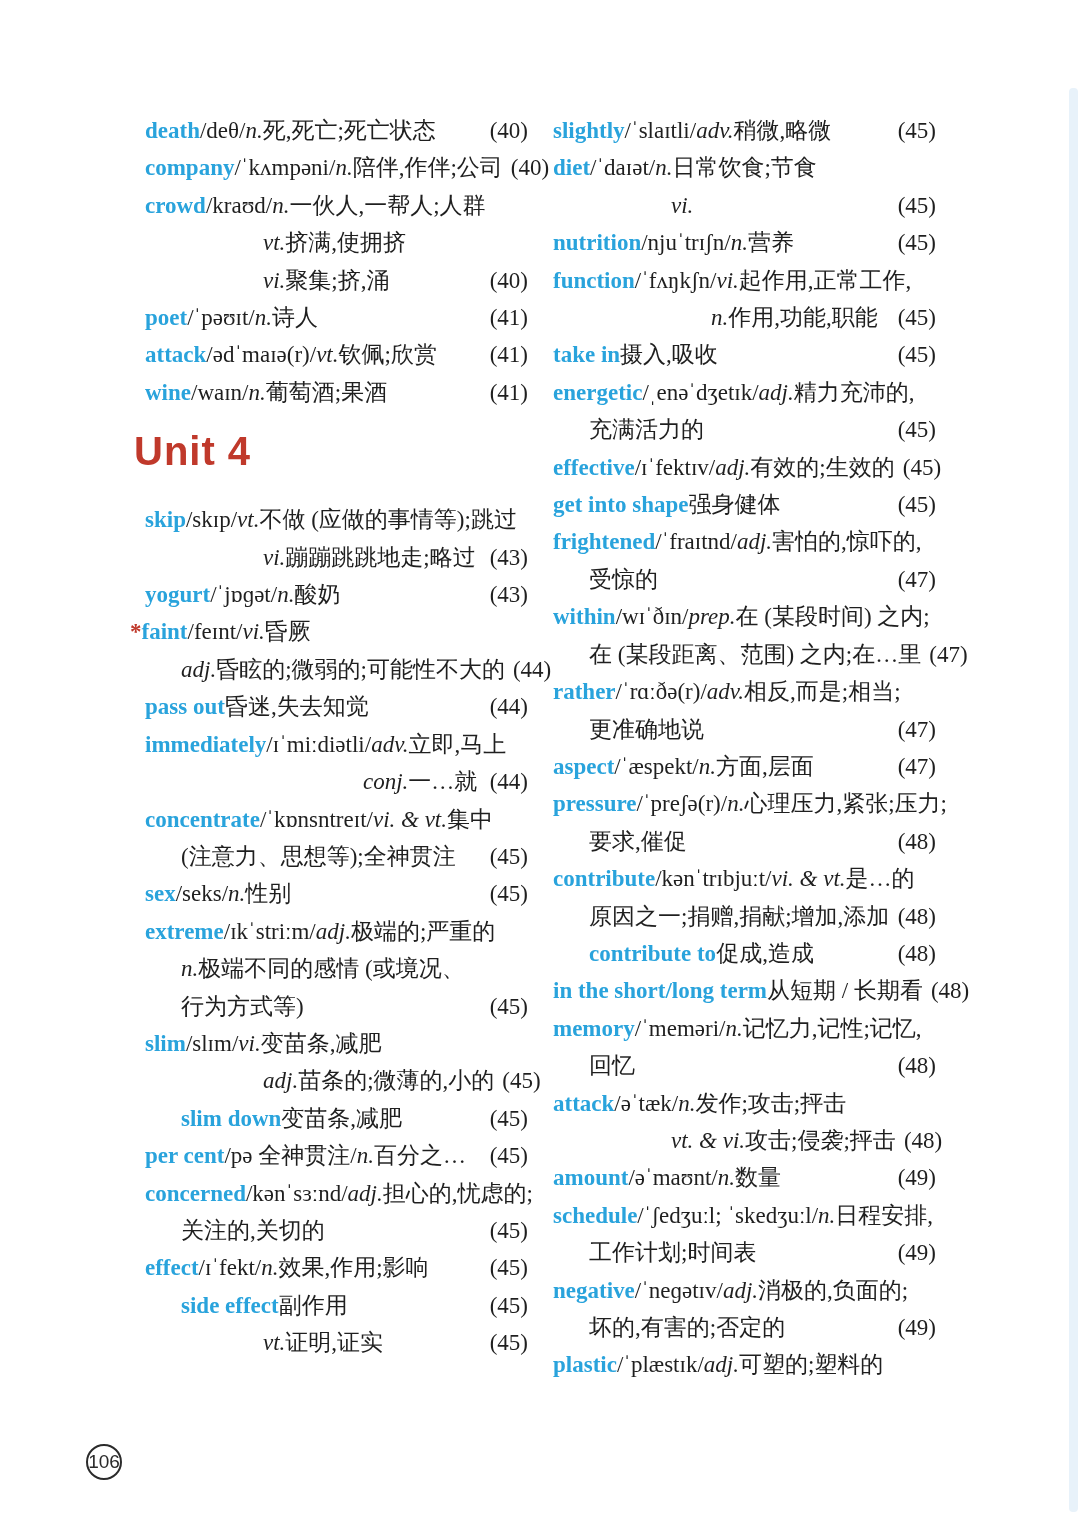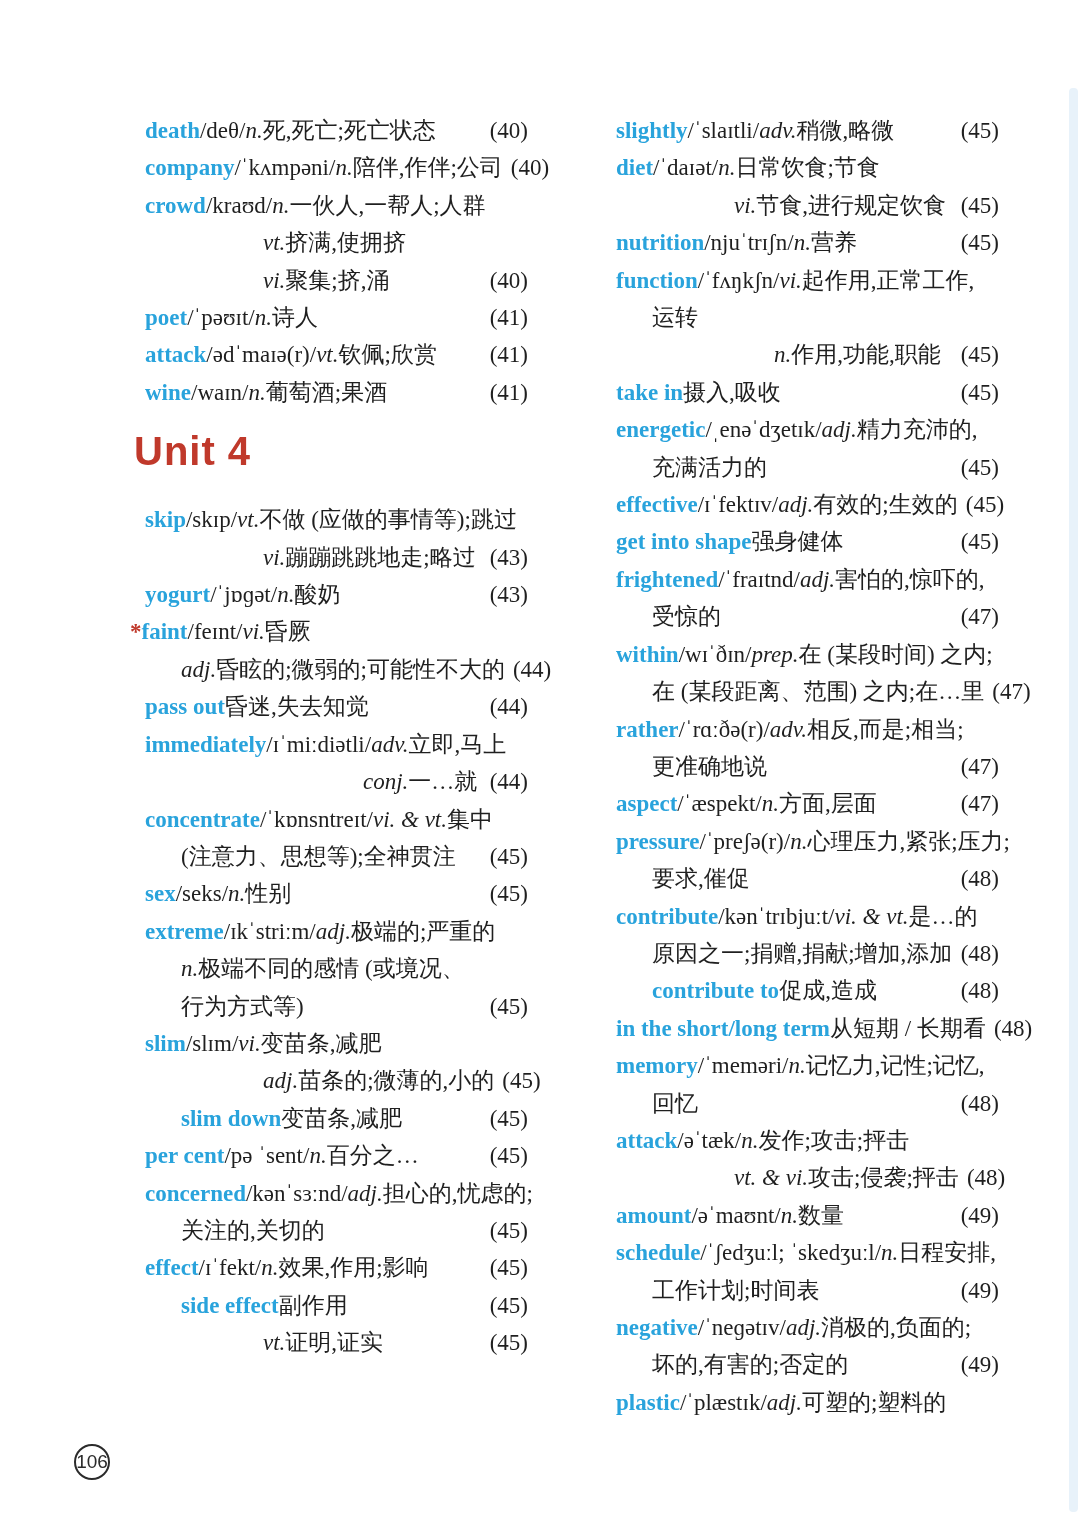--- a/index.html
+++ b/index.html
@@ -14,7 +14,7 @@
   .page{position:absolute;inset:0;}
   .col{position:absolute;top:112px;width:383px;}
   .col-left{left:145px;}
-  .col-right{left:616px;}
+  .col-right{left:553px;}
   .line{
     display:flex;
     align-items:baseline;

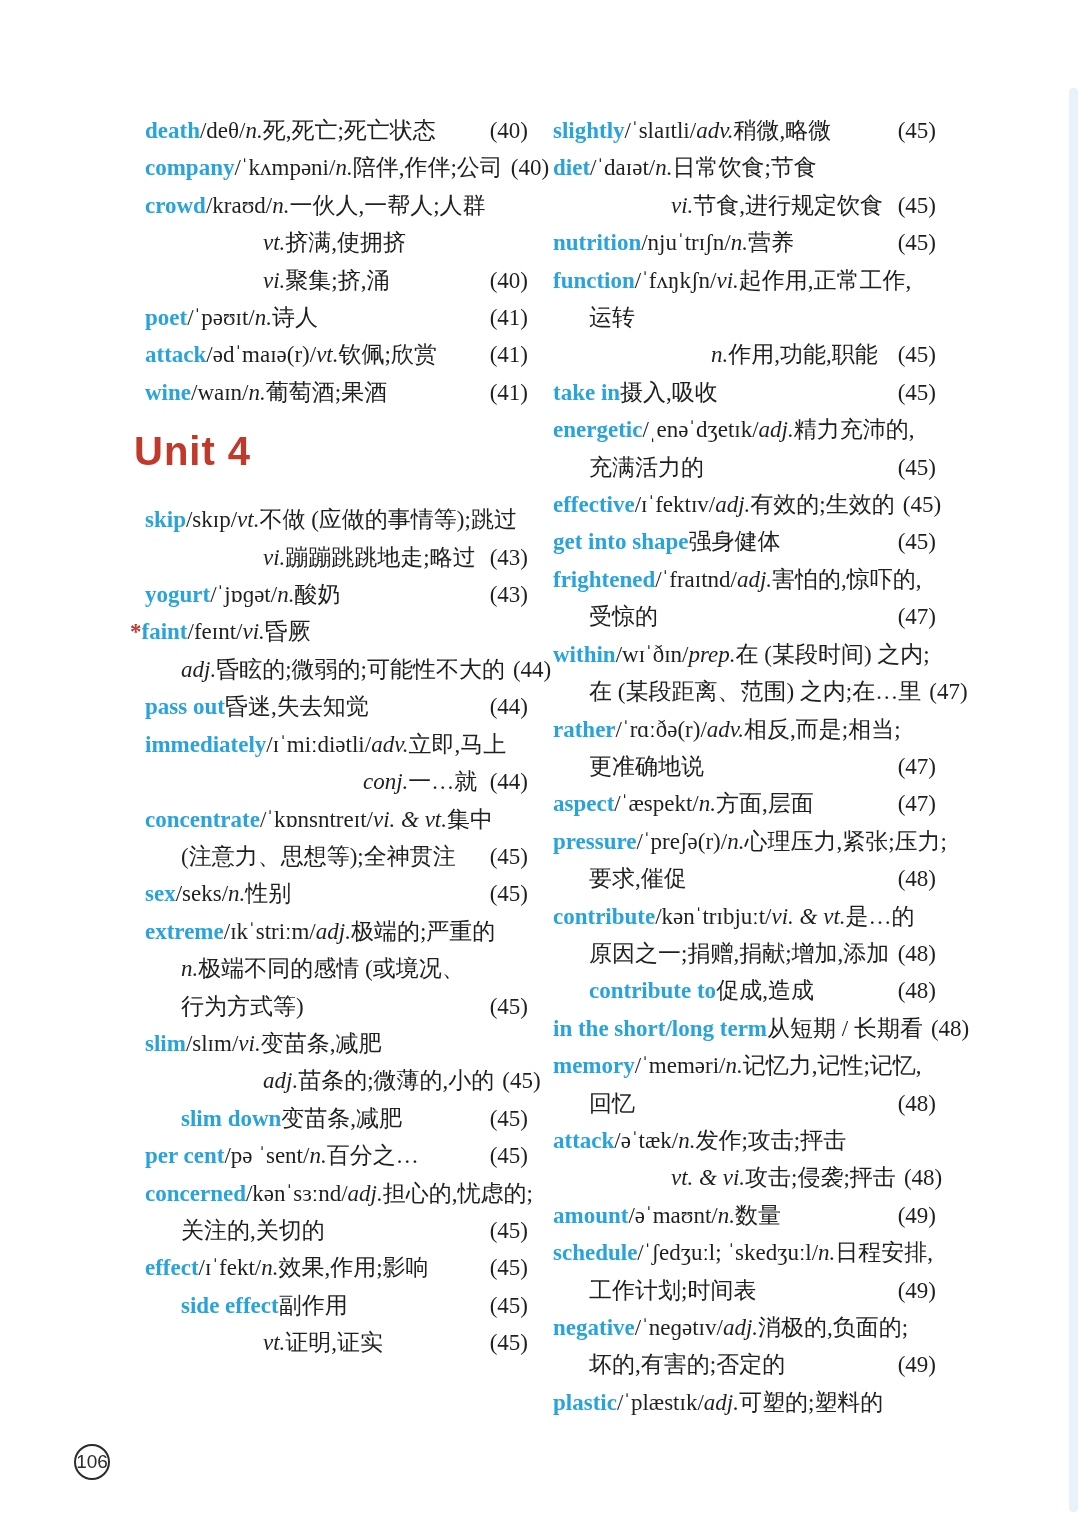--- a/index.html
+++ b/index.html
@@ -305,7 +305,6 @@
         </div>
         <div class="line ind-2">
           <span class="pos">vi.</span>
-          <span class="txt"> 节食,进行规定饮食</span>
           <span class="pageref">(45)</span>
         </div>
       </div>

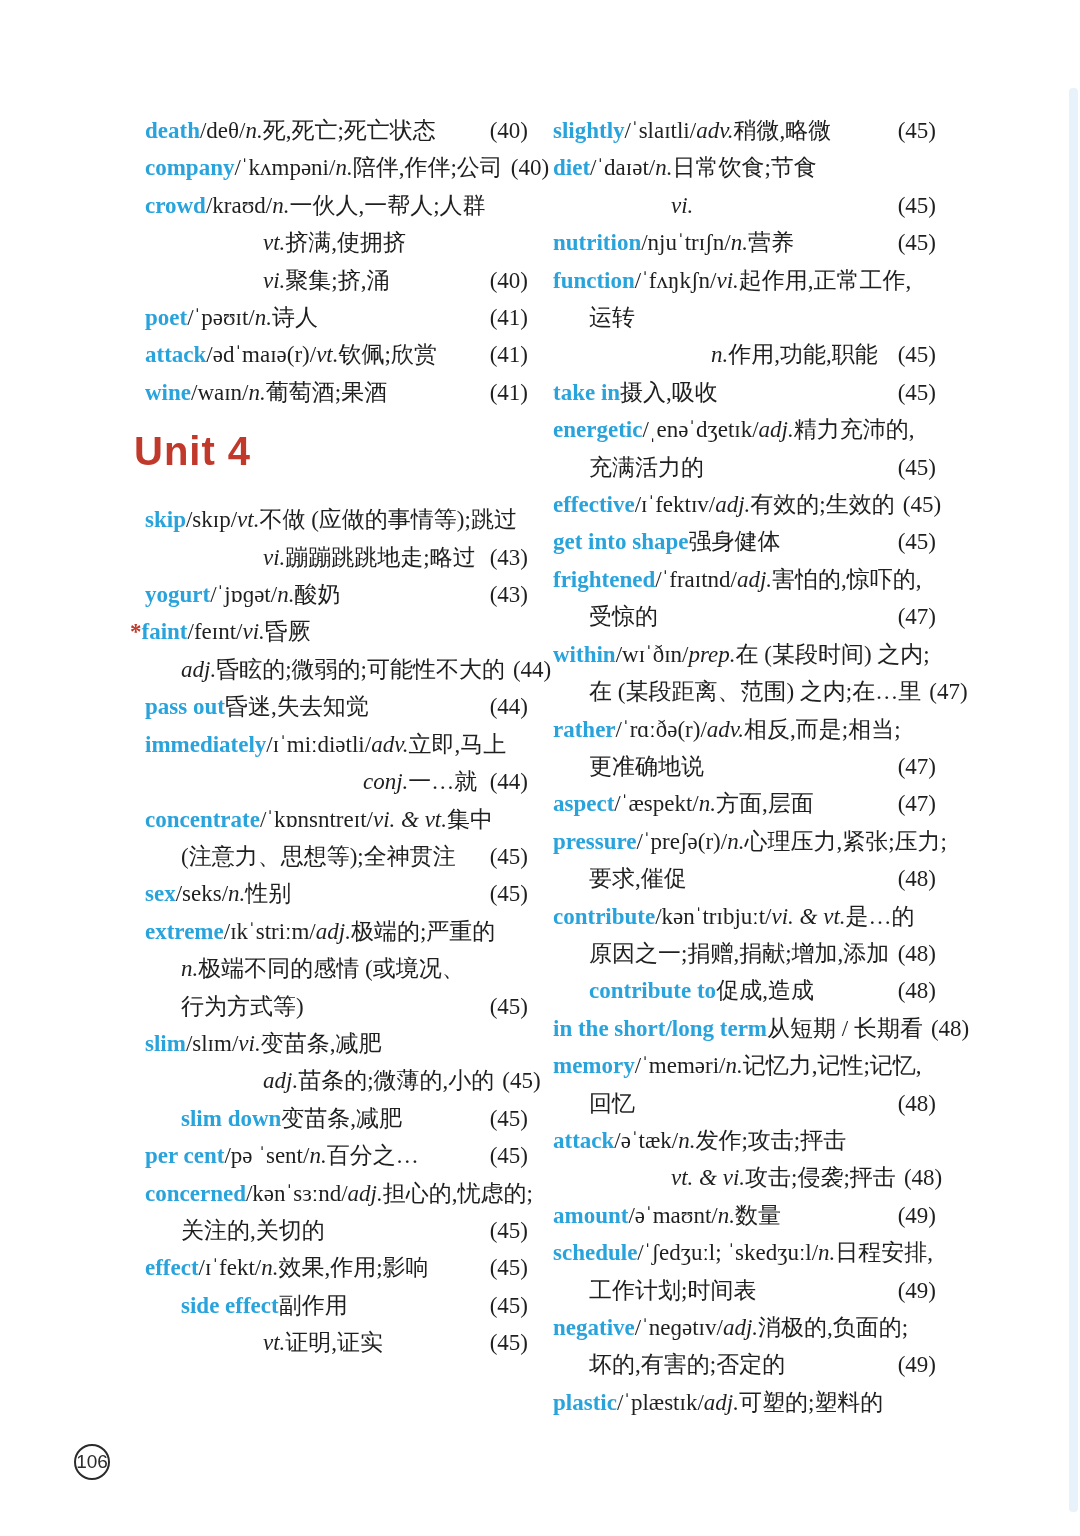--- a/index.html
+++ b/index.html
@@ -324,9 +324,6 @@
           <span class="pos">vi.</span>
           <span class="txt"> 起作用,正常工作,</span>
         </div>
-        <div class="line ind-1">
-          <span class="txt">运转</span>
-        </div>
         <div class="line ind-3">
           <span class="pos">n.</span>
           <span class="txt"> 作用,功能,职能</span>

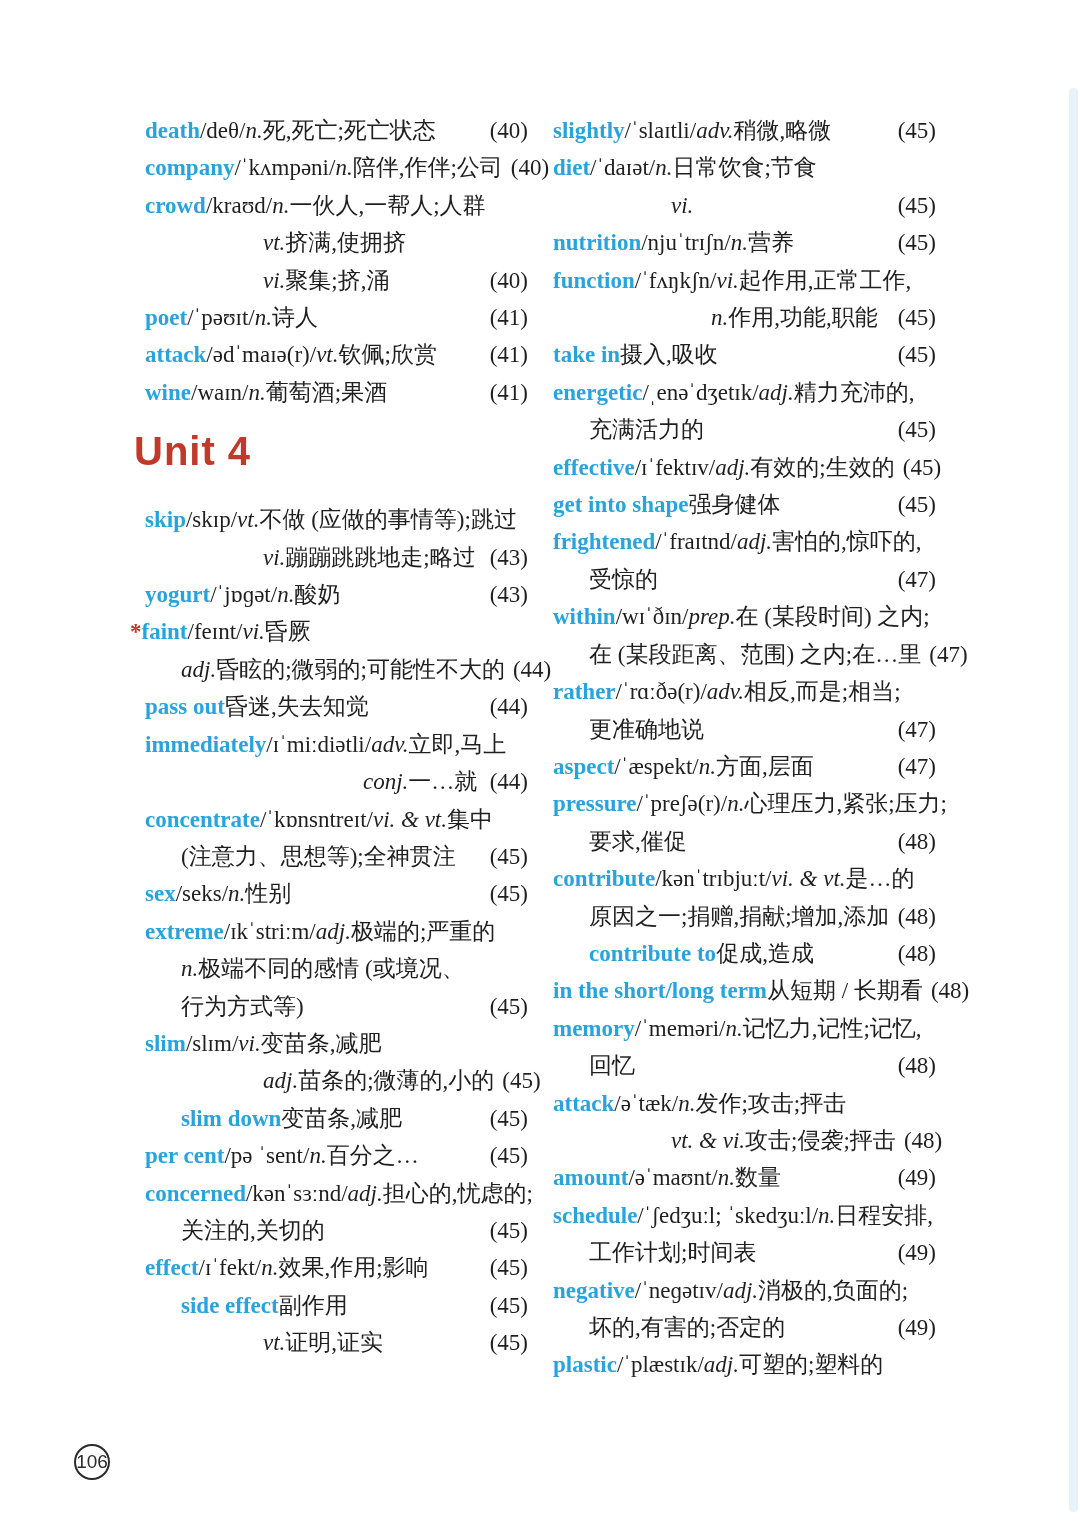--- a/index.html
+++ b/index.html
@@ -244,7 +244,7 @@
       <div class="entry">
         <div class="line ind-0">
           <span class="hw">per cent</span>
-          <span class="txt"> /pə ˈsent/ </span>
+          <span class="txt"> /pə 全神贯注/ </span>
           <span class="pos">n.</span>
           <span class="txt"> 百分之…</span>
           <span class="pageref">(45)</span>

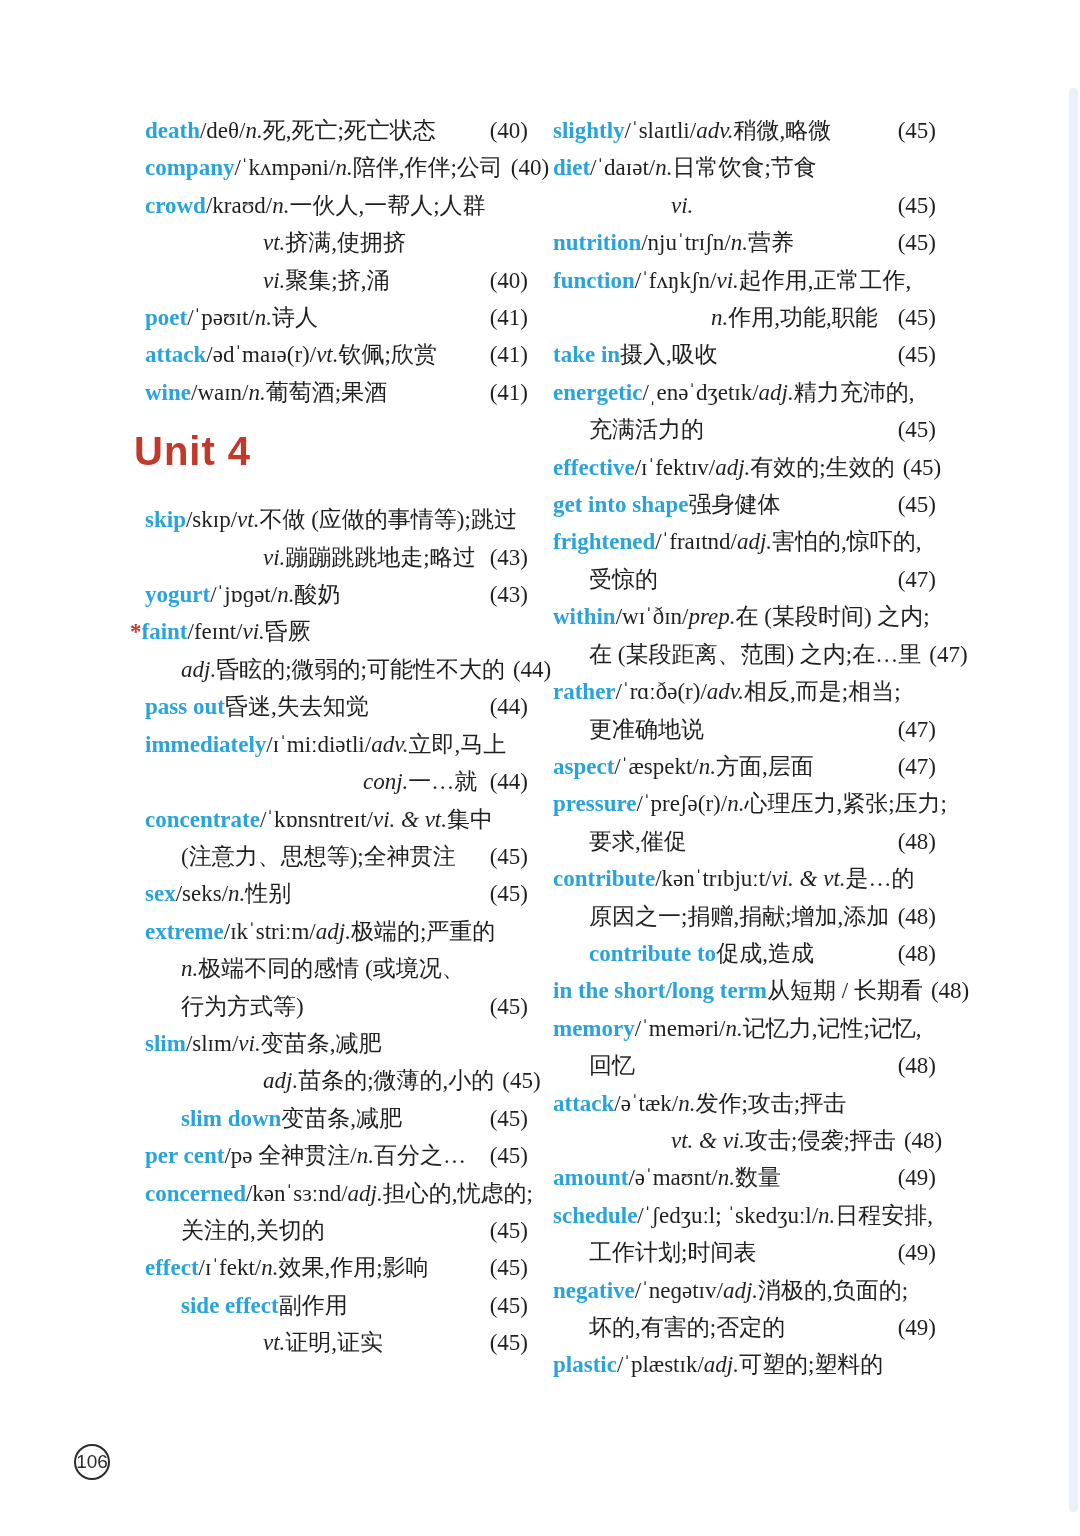--- a/index.html
+++ b/index.html
@@ -43,7 +43,7 @@
   }
   .page-badge{
     position:absolute;
-    left:74px;top:1444px;
+    left:86px;top:1444px;
     width:36px;height:36px;
     border:2px solid #2b2b2b;
     border-radius:50%;

